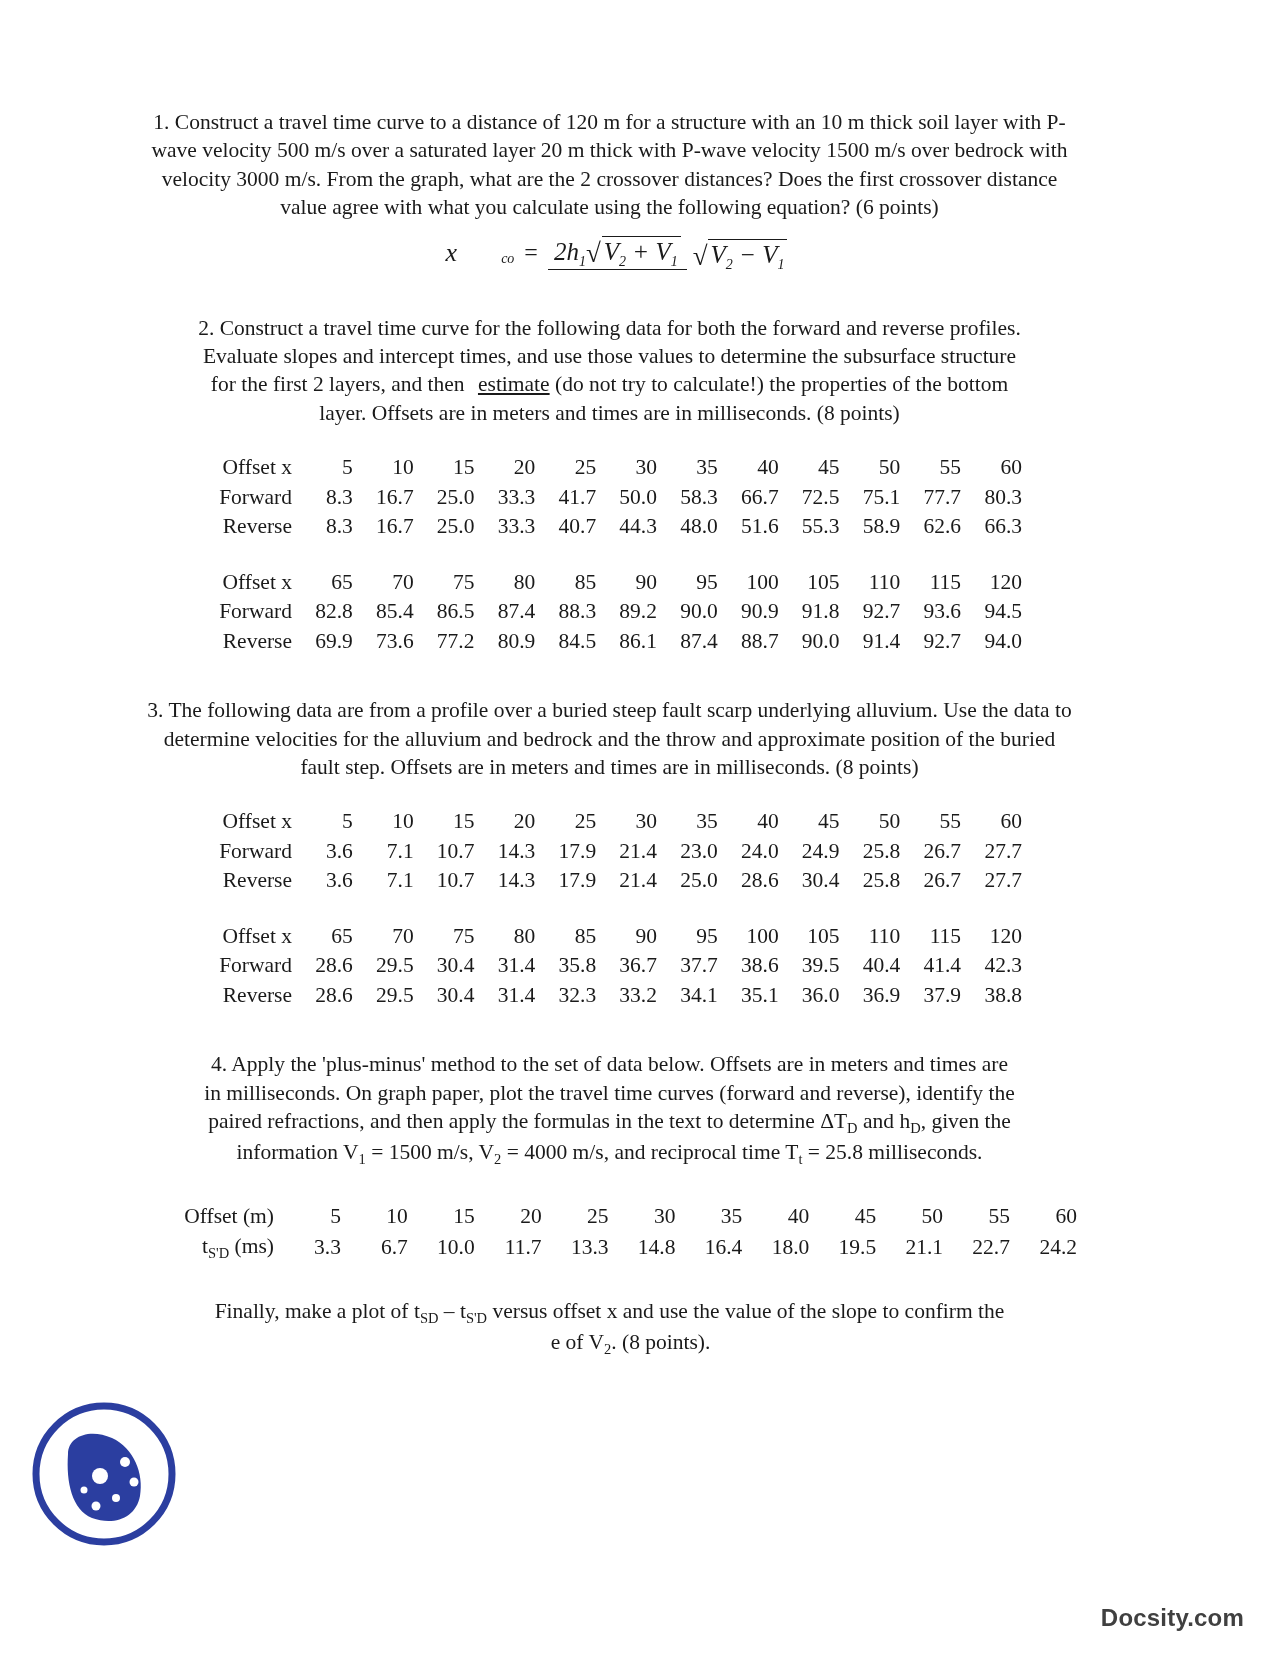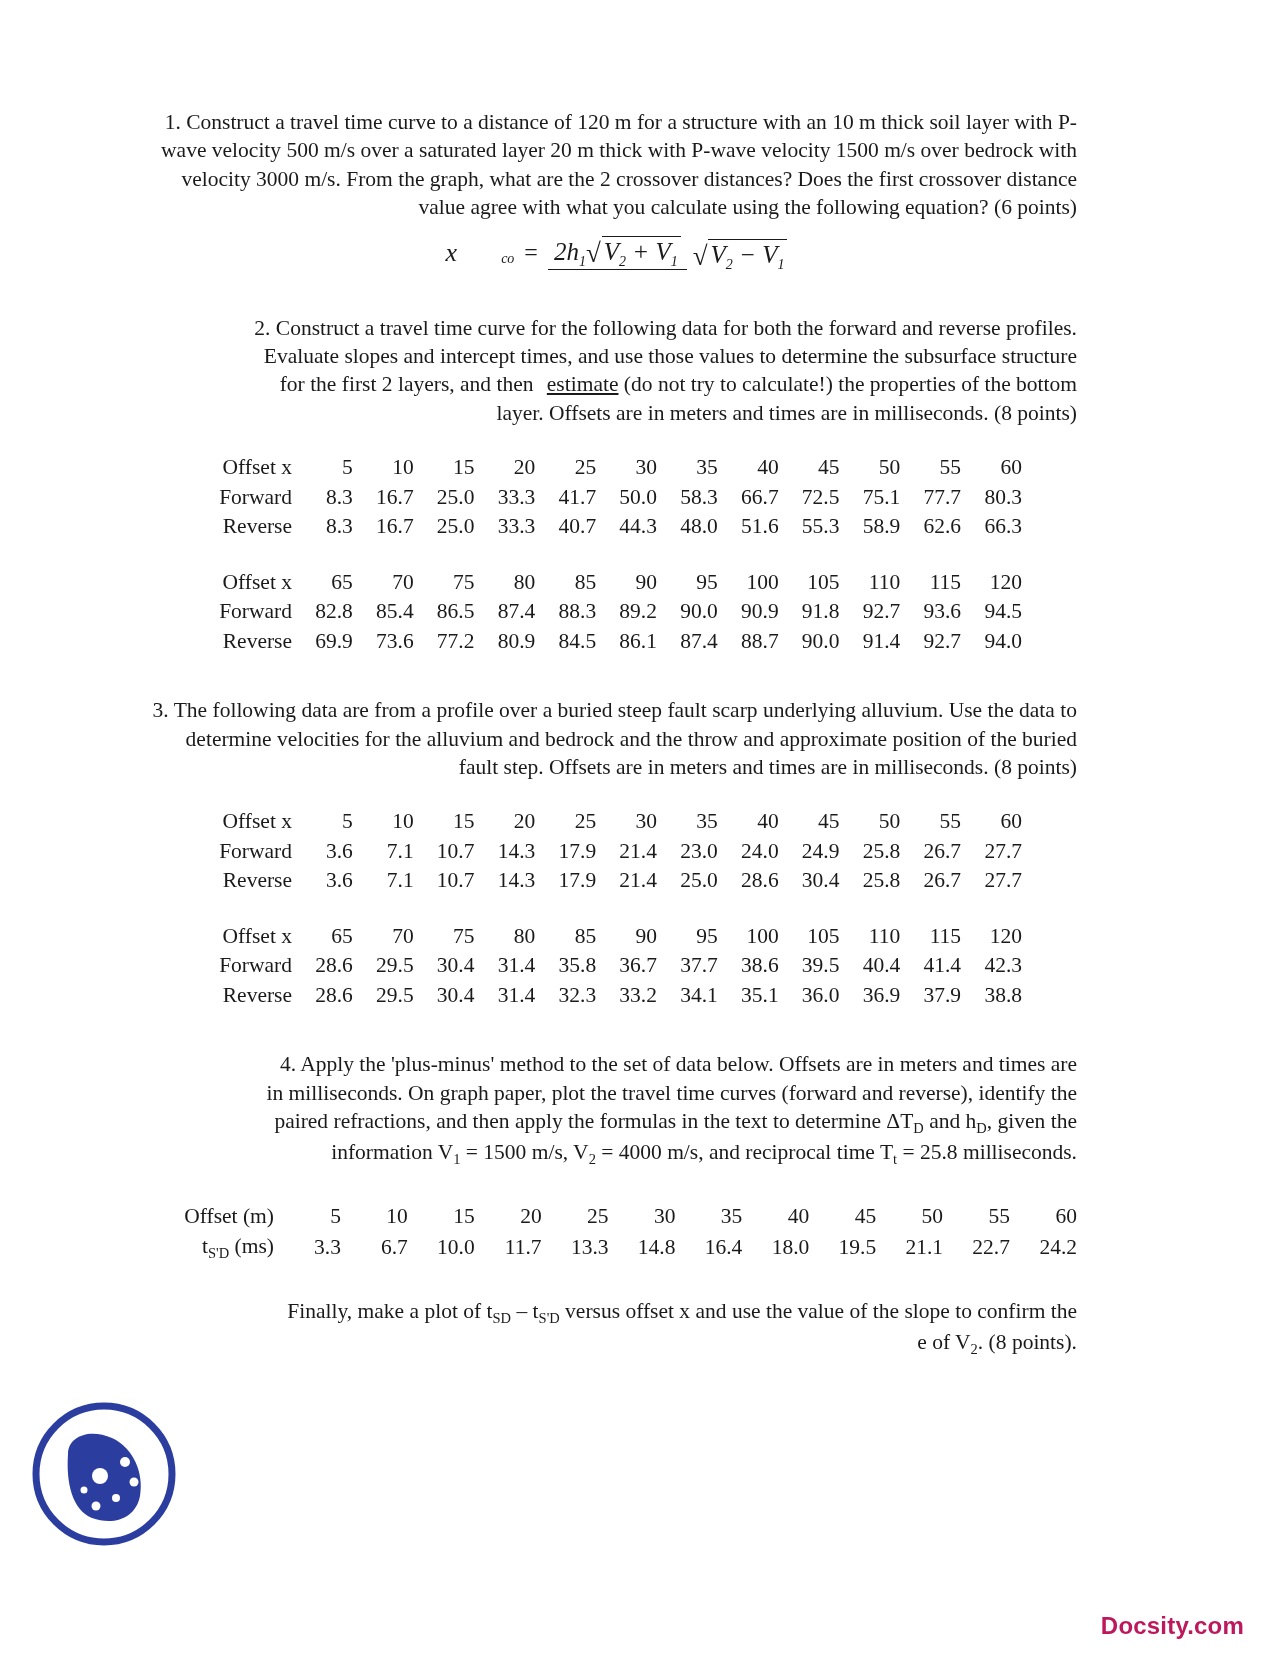--- a/index.html
+++ b/index.html
@@ -37,7 +37,7 @@
     font-size: 21.5px;
     line-height: 28.4px;
     margin: 0;
-    text-align: right;
+    text-align: center;
   }
   .q-block { margin-bottom: 0; }
   .gap-sm { height: 26px; }

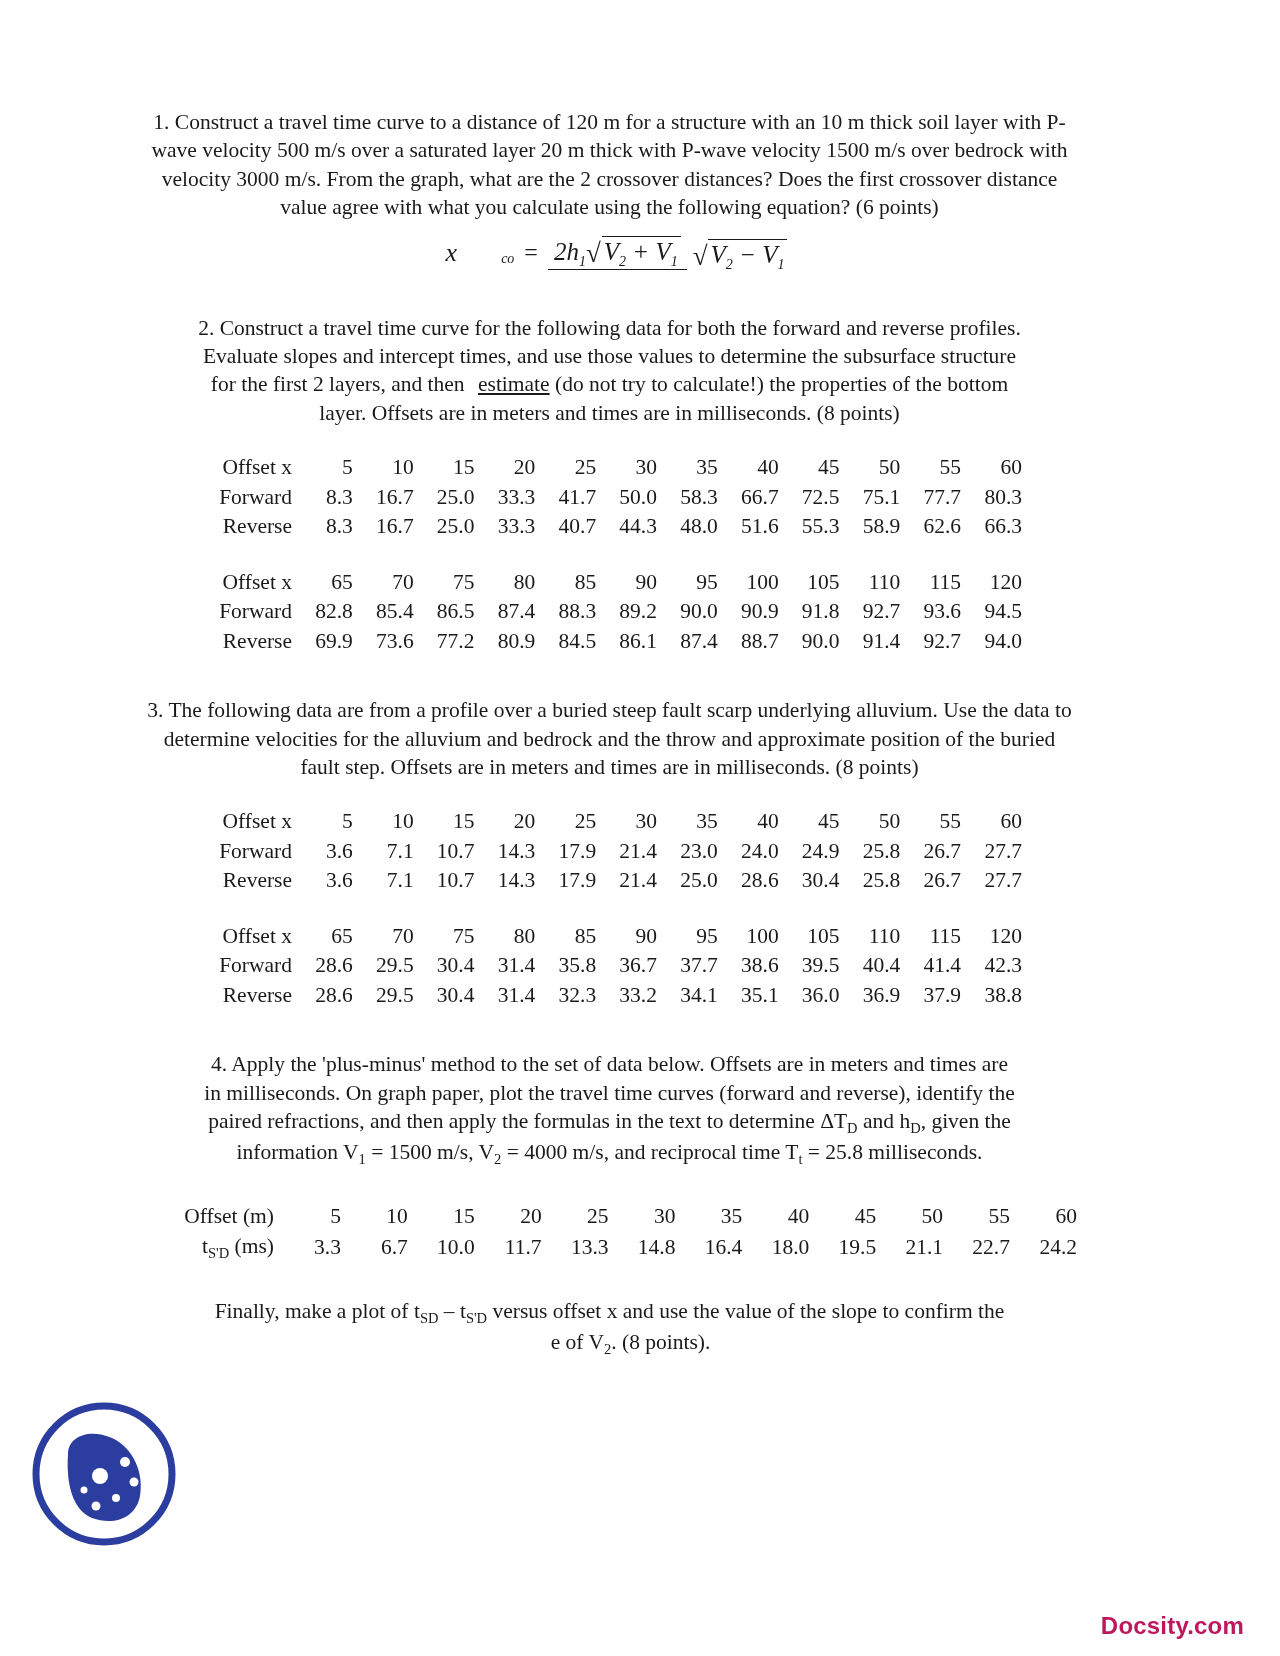--- a/index.html
+++ b/index.html
@@ -136,8 +136,8 @@
   .brand {
     position: absolute;
     right: 36px;
-    bottom: 16px;
-    color: #be185d;
+    bottom: 24px;
+    color: #404040;
     font-family: "Liberation Sans", sans-serif;
     font-size: 24px;
     font-weight: bold;

